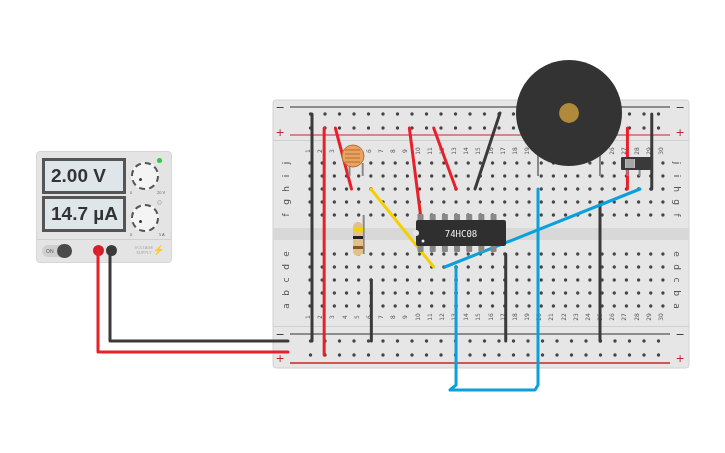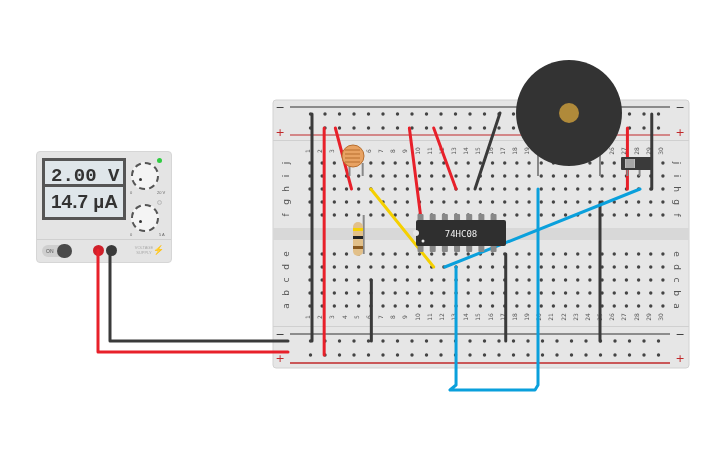--- a/index.html
+++ b/index.html
@@ -23,7 +23,7 @@
 <body>
 
 <div class="psu">
-  <div class="display" style="top:6px;font-family:Liberation Mono, monospace;">2.00 V</div>
+  <div class="display" style="top:6px;">2.00 V</div>
   <div class="display" style="top:32px;">14.7 µA</div>
   <div class="led" style="left:120px;top:6px;background:#2ecc40;"></div>
   <div class="led" style="left:120px;top:48px;background:#ddd;border:1px solid #bbb;box-sizing:border-box;"></div>

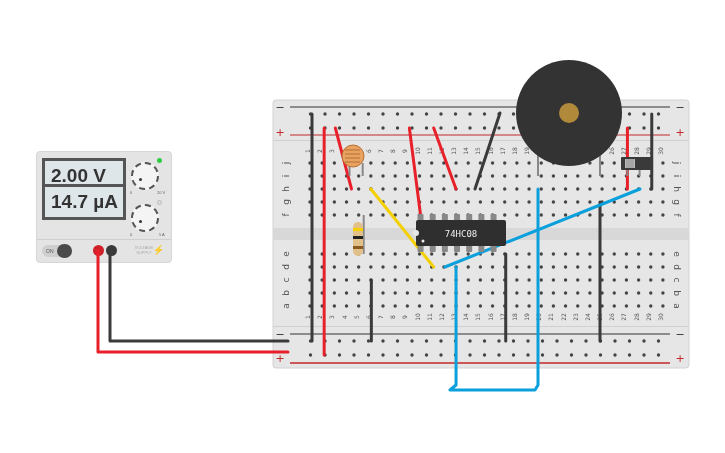--- a/index.html
+++ b/index.html
@@ -24,7 +24,7 @@
 
 <div class="psu">
   <div class="display" style="top:6px;">2.00 V</div>
-  <div class="display" style="top:32px;">14.7 µA</div>
+  <div class="display" style="top:44px;">14.7 µA</div>
   <div class="led" style="left:120px;top:6px;background:#2ecc40;"></div>
   <div class="led" style="left:120px;top:48px;background:#ddd;border:1px solid #bbb;box-sizing:border-box;"></div>
   <div class="knob" style="left:94px;top:10px;">

